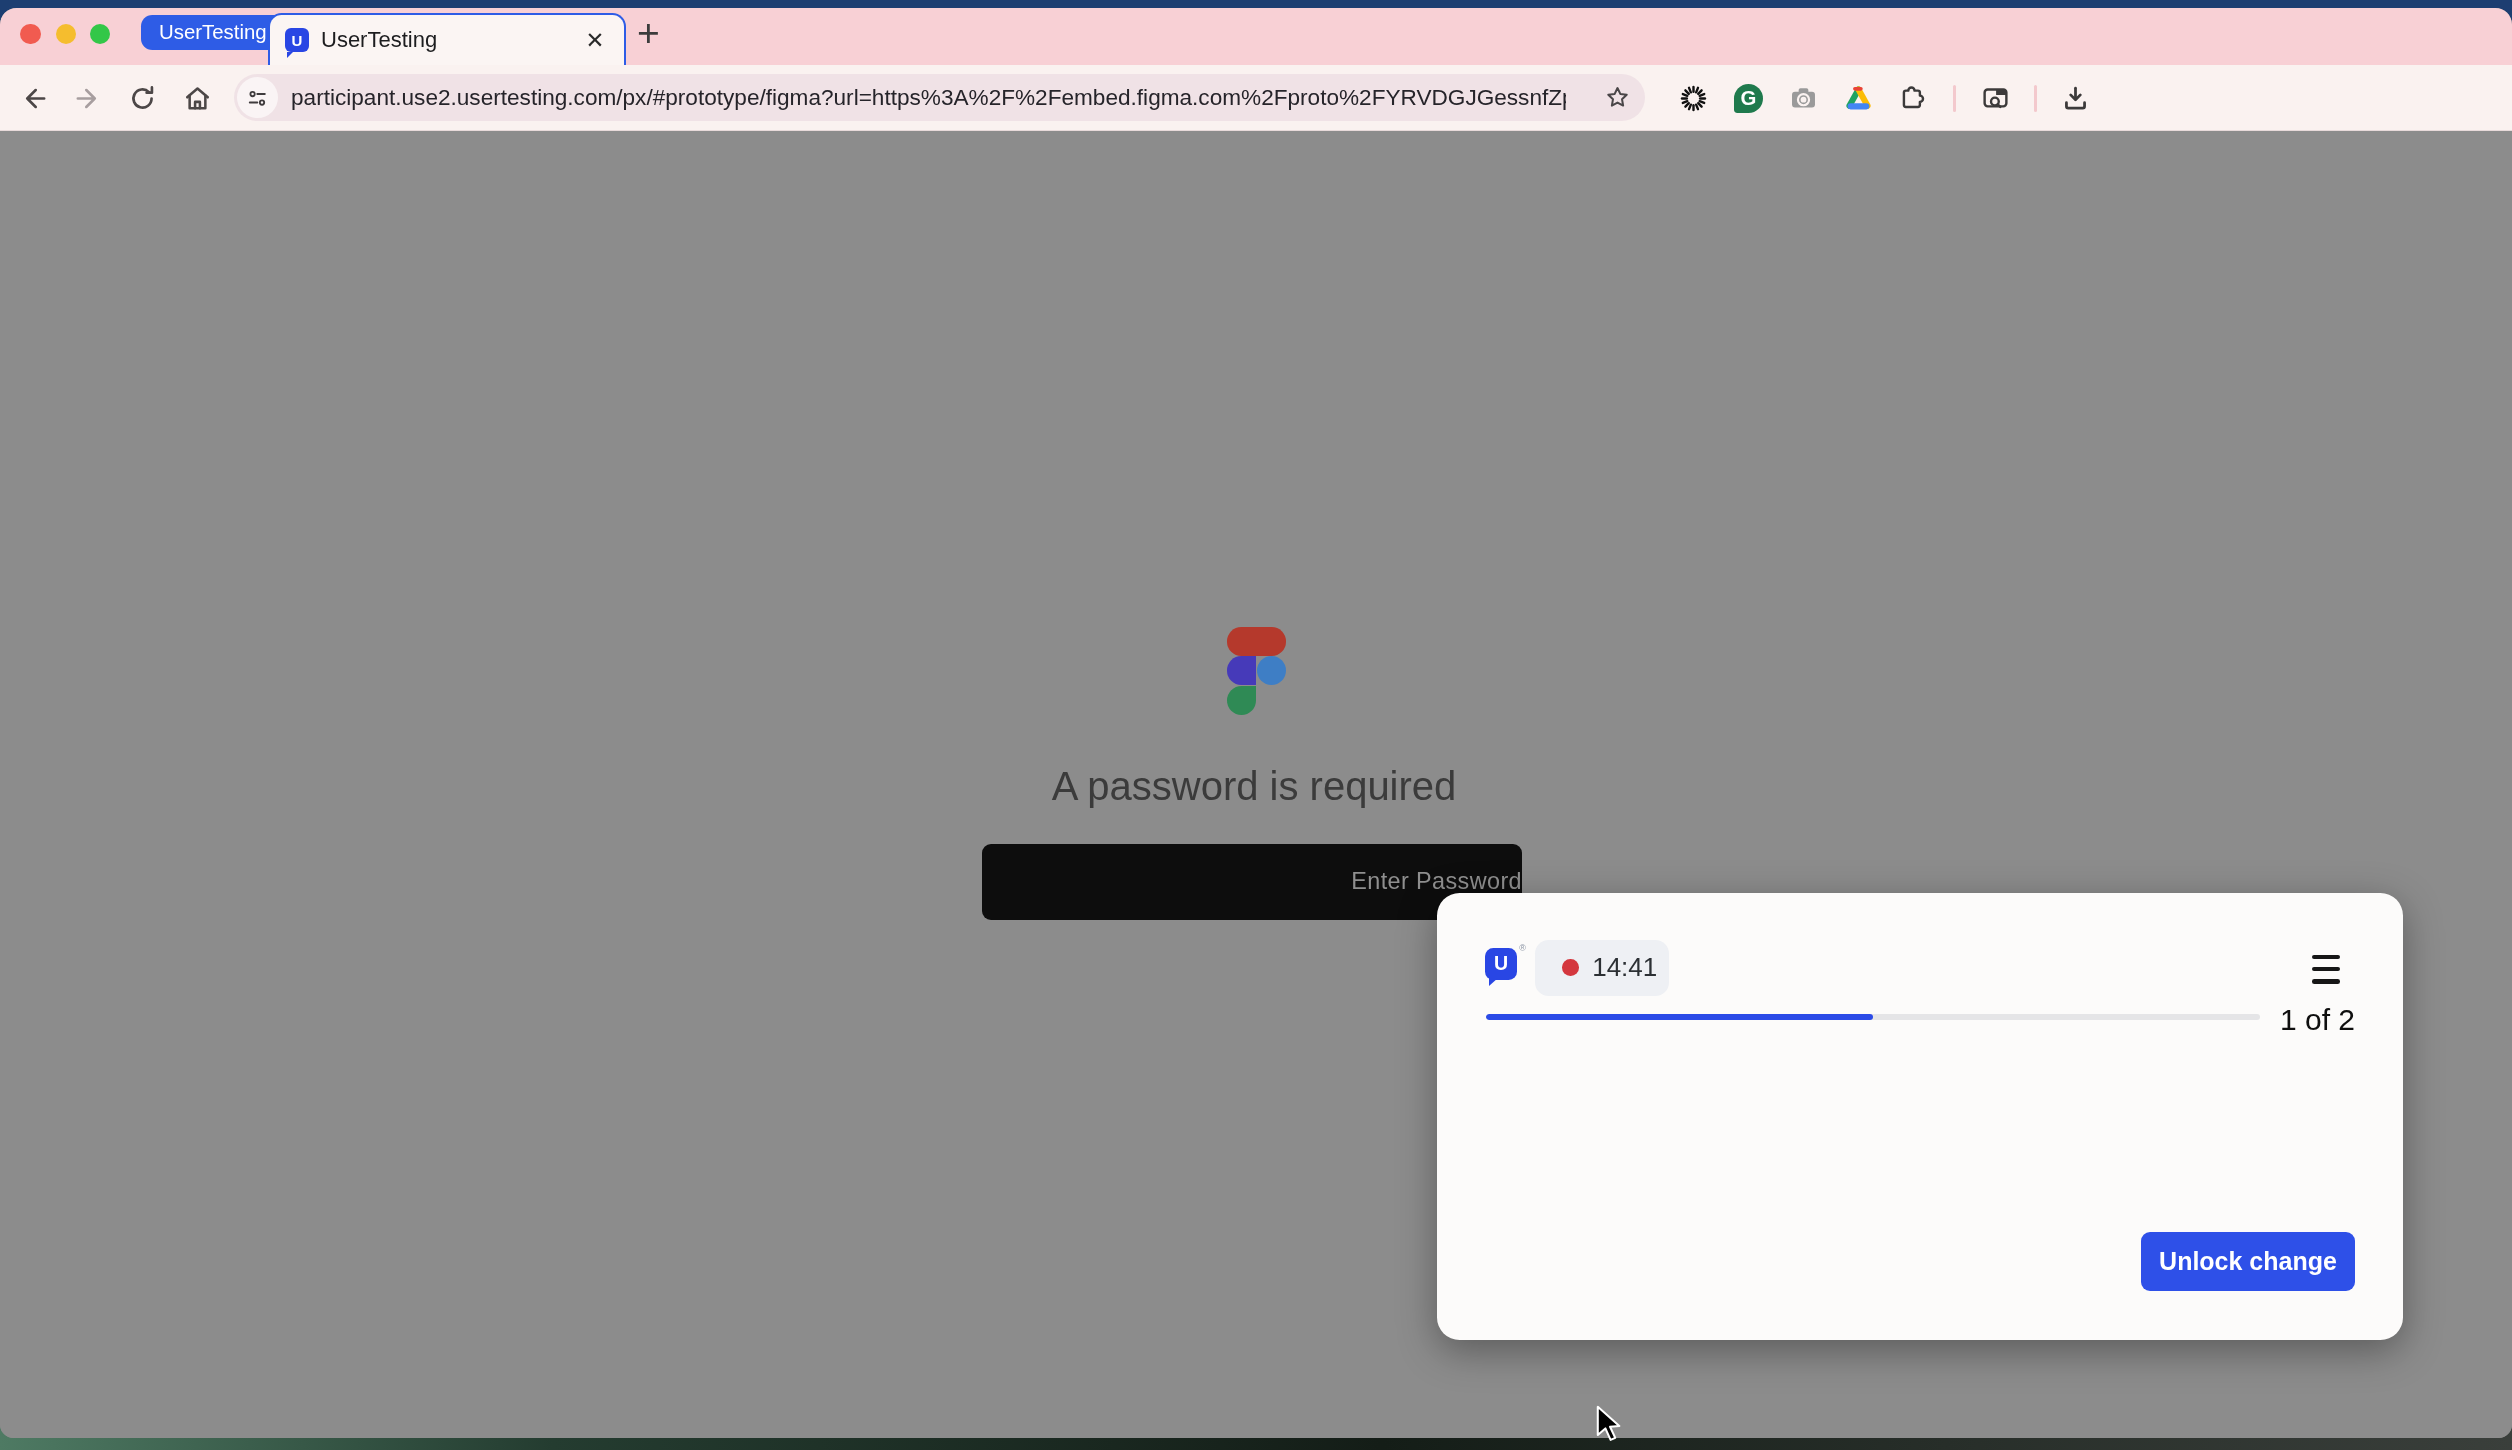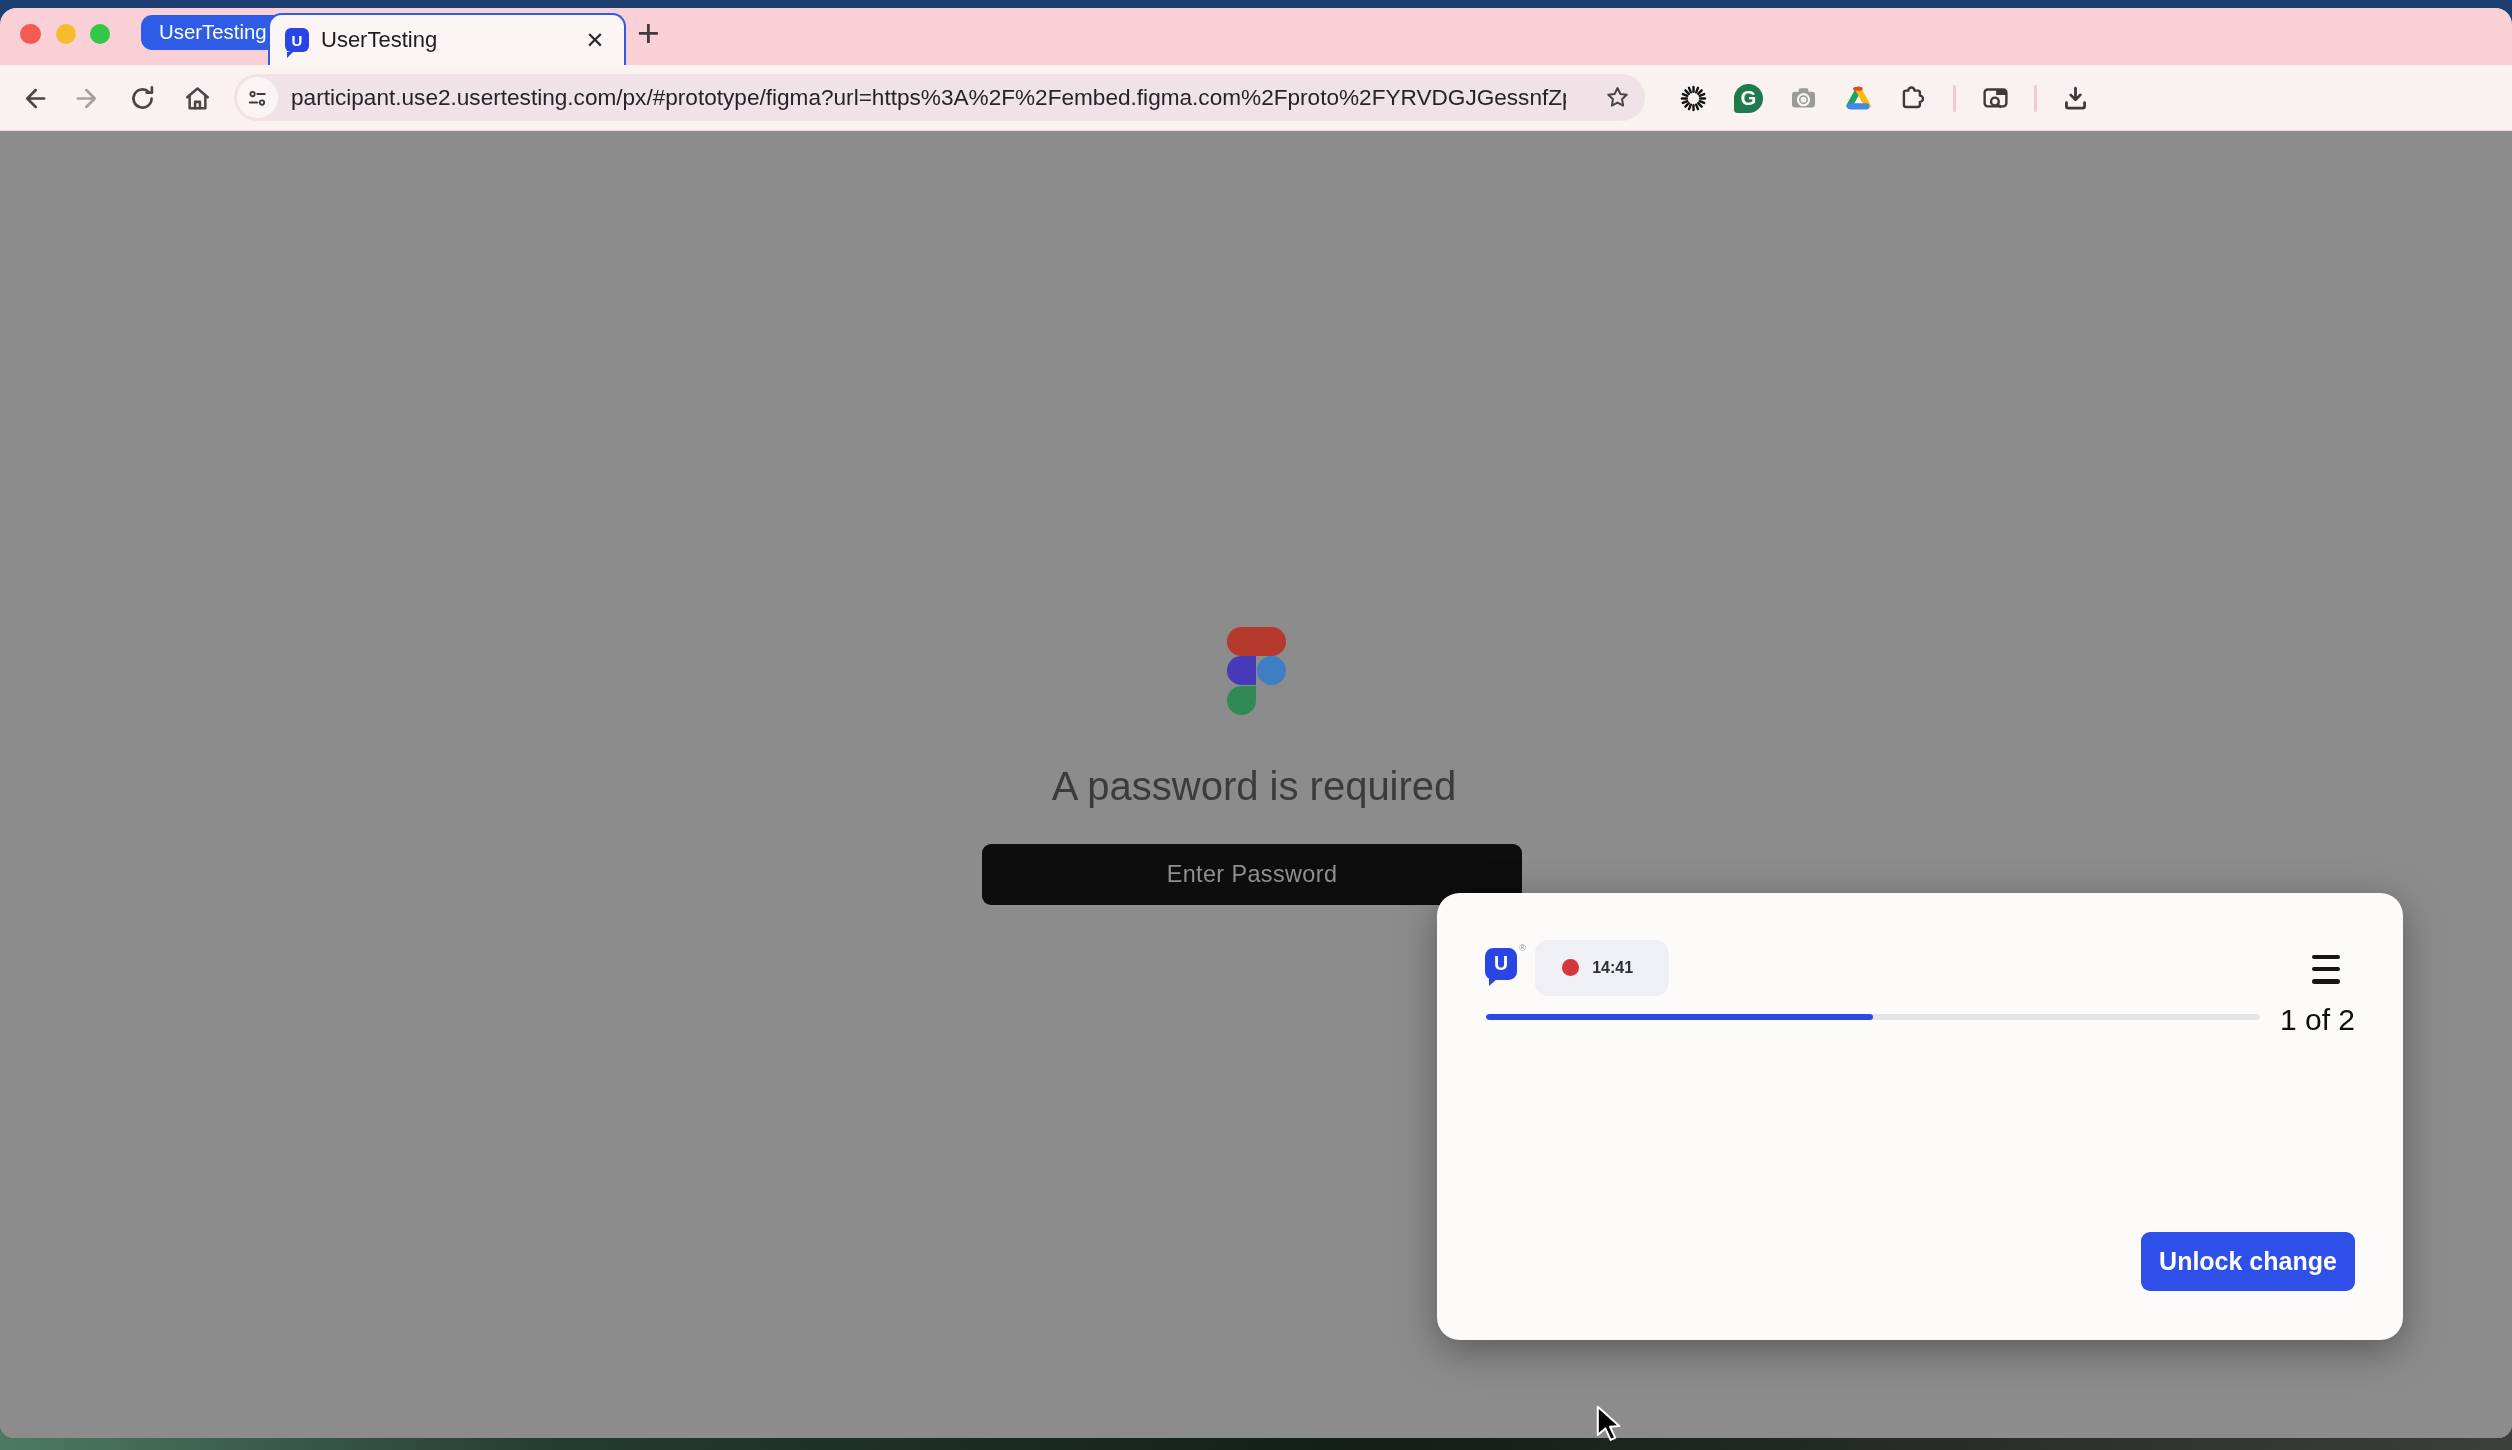--- a/index.html
+++ b/index.html
@@ -75,9 +75,9 @@
 
   .page-heading { position:absolute; left:877px; top:632px; width:754px;
     text-align:center; font-size:40px; color:#3b3b3b; }
-  .password-field { position:absolute; left:982px; top:712px; width:540px; height:61px;
+  .password-field { position:absolute; left:982px; top:712px; width:540px; height:76px;
     background:#0d0d0d; border-radius:9px; color:#8f8f8f; font-size:23.4px;
-    display:flex; align-items:center; justify-content:center; letter-spacing:0.4px; }
+    display:flex; align-items:center; justify-content:flex-end; letter-spacing:0.4px; }
 
   
   .widget { position:absolute; left:1437px; top:761px; width:966px; height:447px;

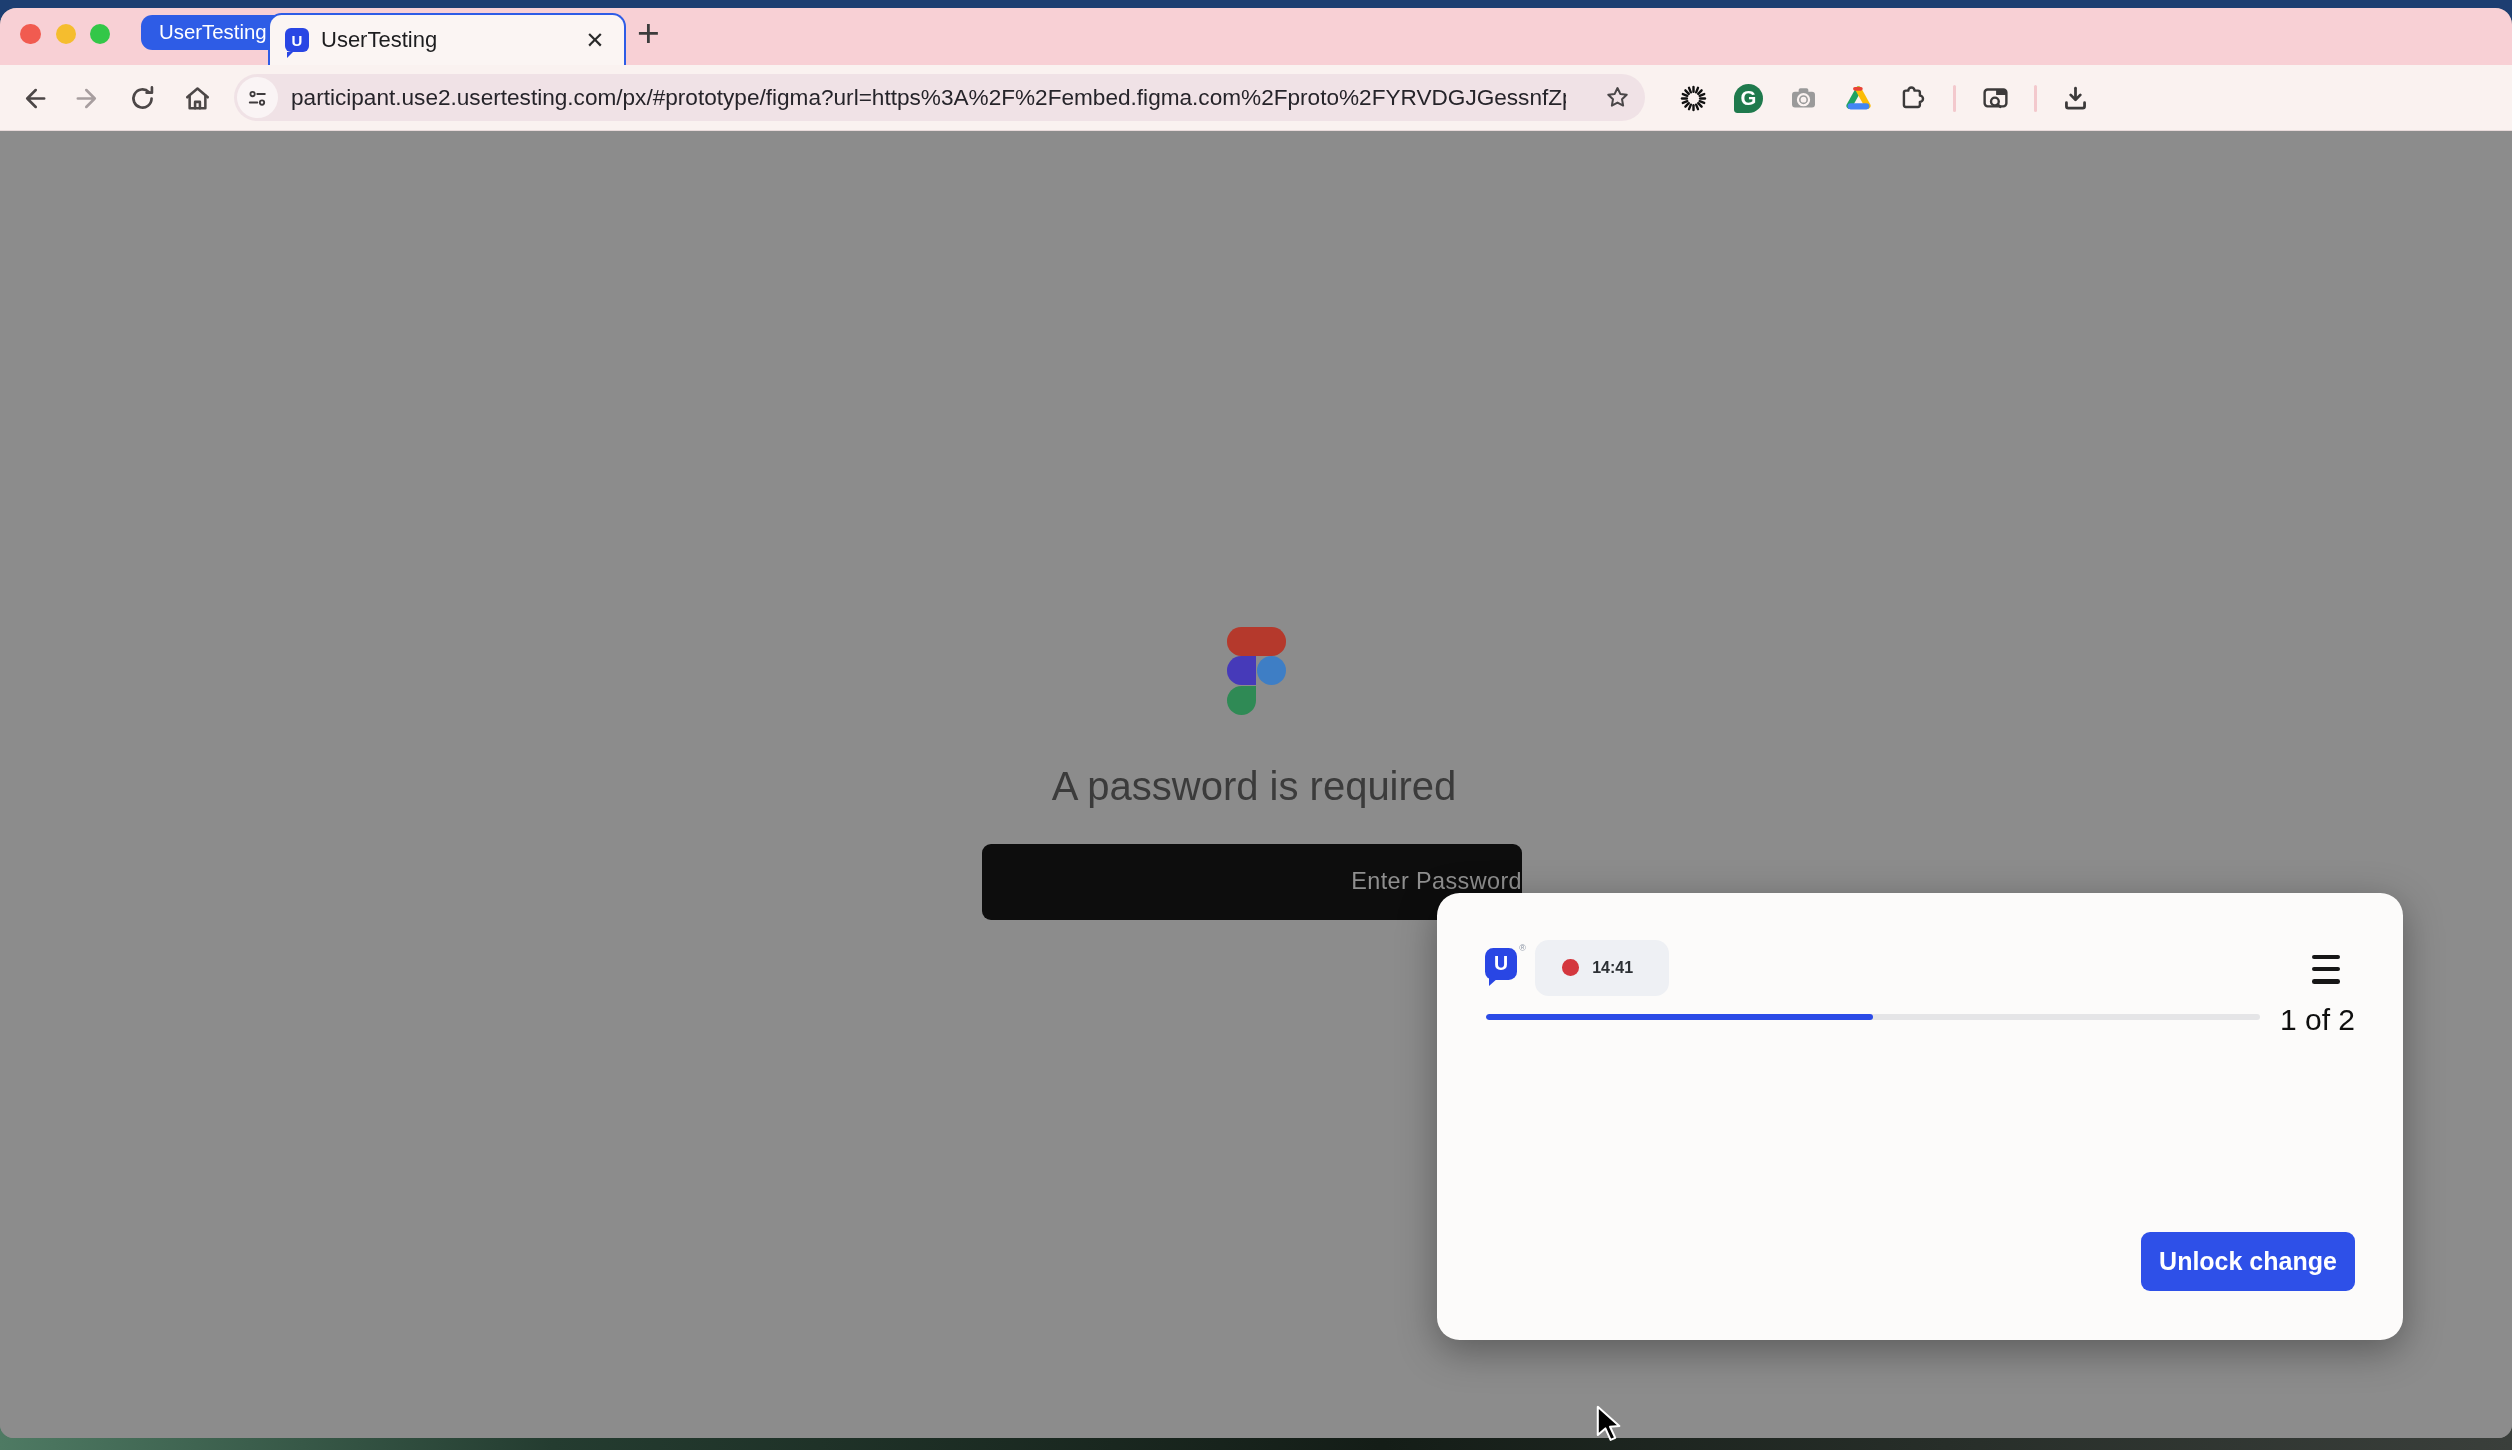--- a/index.html
+++ b/index.html
@@ -87,7 +87,7 @@
   .timer-pill { position:absolute; left:98px; top:47px; width:134px; height:56px;
     background:#eef0f4; border-radius:13.6px; display:flex; align-items:center; }
   .rec-dot { width:16.6px; height:16.6px; border-radius:50%; background:#d4373e; margin-left:27px; }
-  .timer-text { font-size:16px; color:#2c3034; font-weight:700; margin-left:13.6px; }
+  .timer-text { font-size:26px; color:#2c3034; font-weight:400; margin-left:13.6px; }
   .hamburger { position:absolute; left:875px; top:62px; width:28px; height:29px;
     display:flex; flex-direction:column; justify-content:space-between; }
   .hamburger span { display:block; height:4.5px; border-radius:2.3px; background:#161616; }

